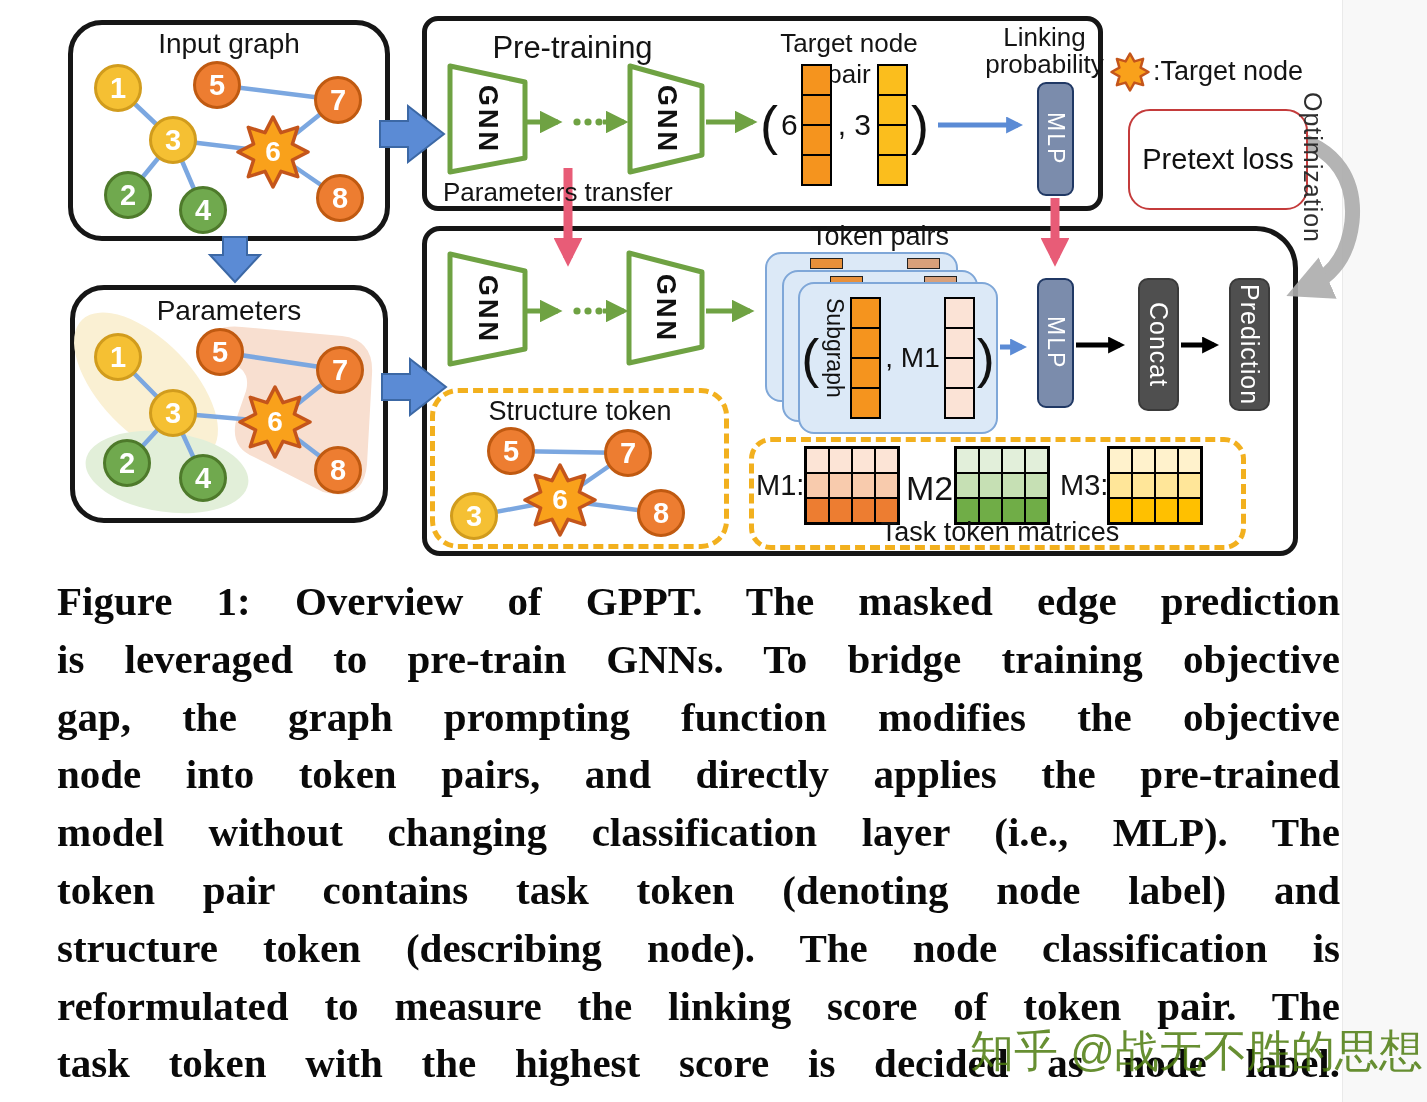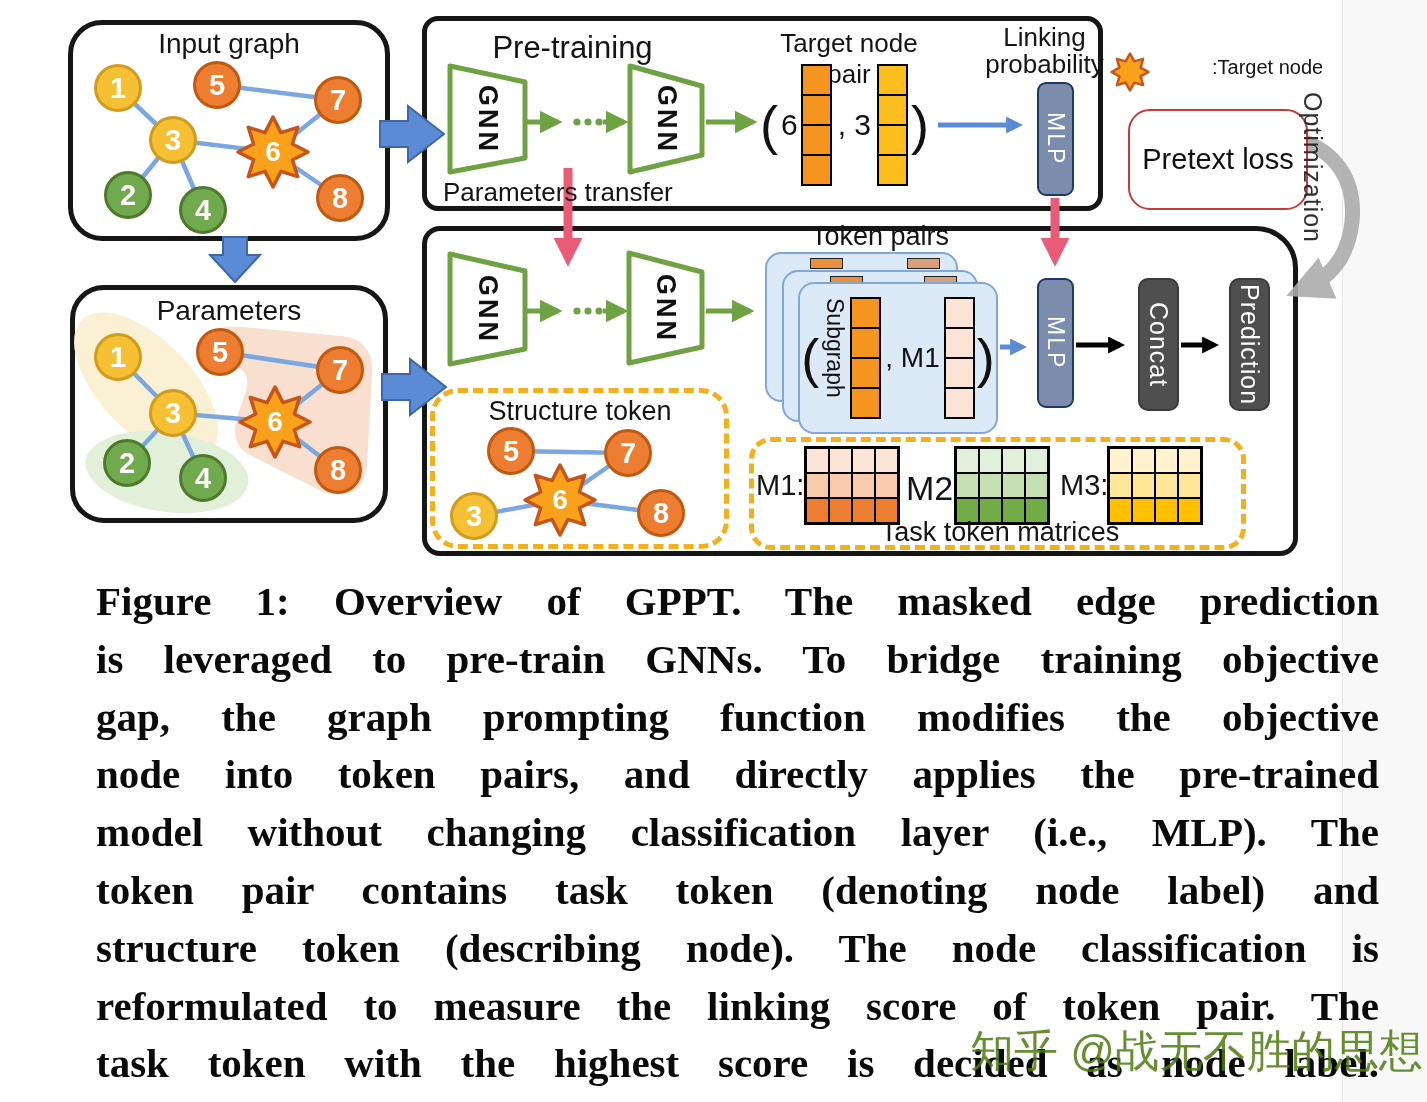--- a/index.html
+++ b/index.html
@@ -207,7 +207,7 @@
   <span id="legend-star" style="position:absolute;left:1110px;top:52px;width:40px;height:40px;z-index:2;"><svg width="40" height="40">
         <polygon points="20.0,1.5 24.4,9.4 33.1,6.9 30.6,15.6 38.5,20.0 30.6,24.4 33.1,33.1 24.4,30.6 20.0,38.5 15.6,30.6 6.9,33.1 9.4,24.4 1.5,20.0 9.4,15.6 6.9,6.9 15.6,9.4" fill="#F9A11B" stroke="#C4551B" stroke-width="2.5" stroke-linejoin="round"></polygon>
       </svg></span>
-  <div class="label" style="left:1212px;top:56px;font-size:20px;">:Target node</div>
+  <div class="label" style="left:1153px;top:56px;font-size:27px;">:Target node</div>
   <div class="pretext" style="left:1128px;top:109px;width:180px;height:101px;">
     <span>Pretext loss</span>
   </div>

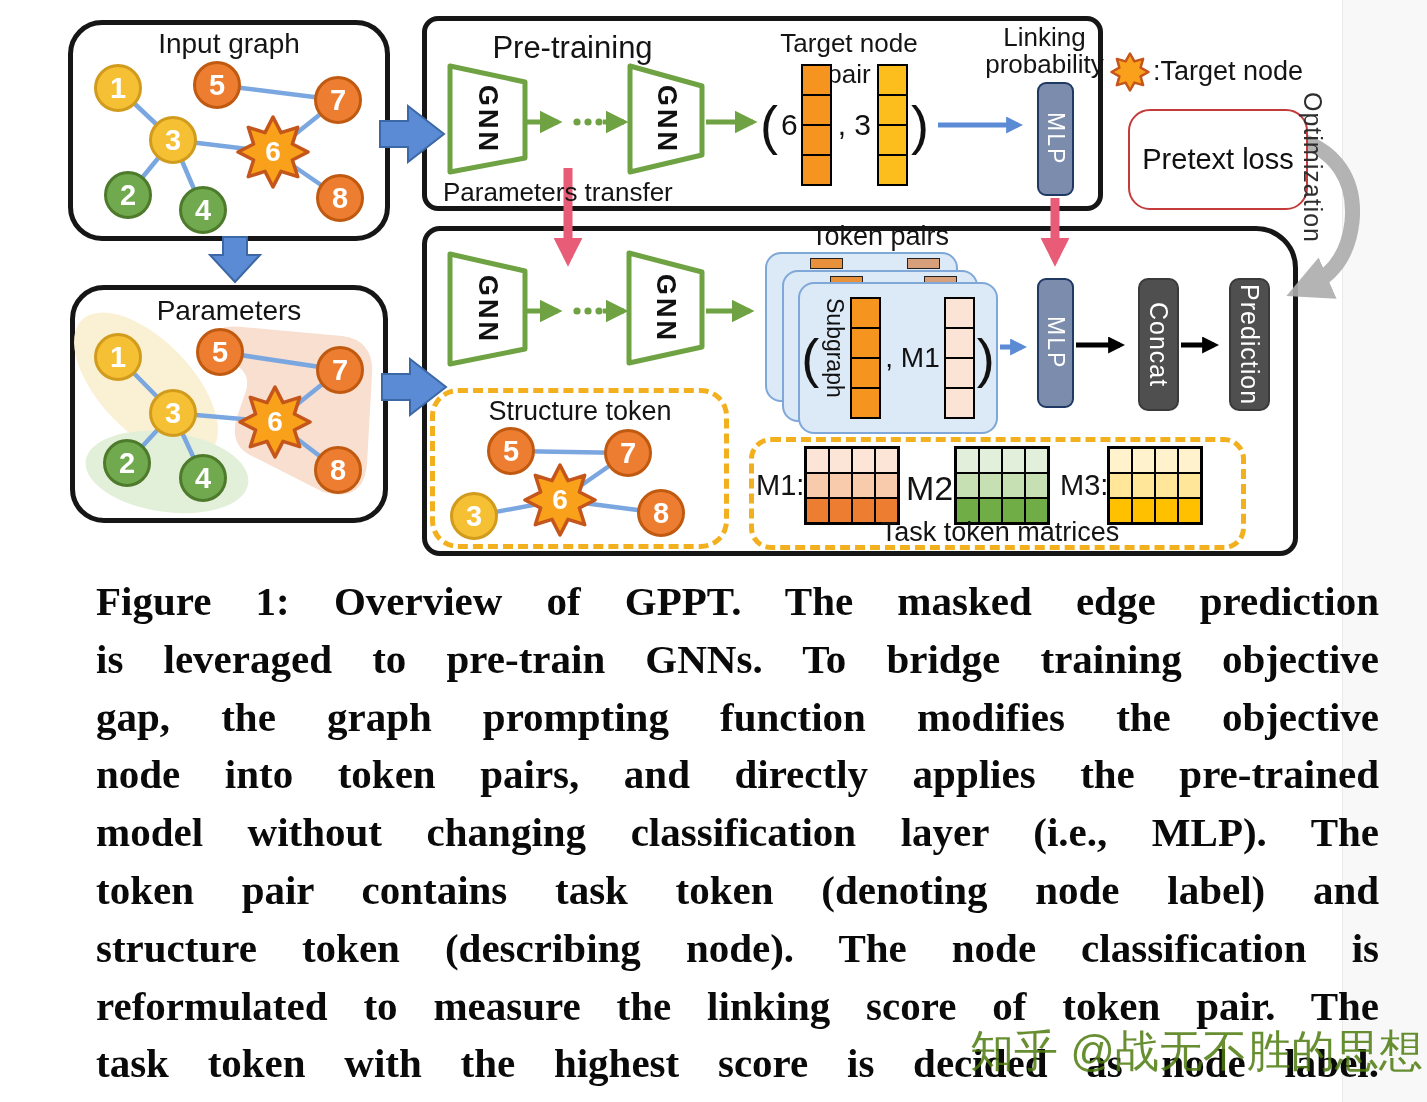--- a/index.html
+++ b/index.html
@@ -43,7 +43,7 @@
            align-items:center;justify-content:center;z-index:2;box-sizing:border-box;font-size:29px;color:#111;}
   .matrix{position:absolute;display:grid;border:2.5px solid #000;z-index:2;}
   .matrix .mcell{width:23px;height:25px;border:1.2px solid #000;box-sizing:border-box;}
-  #caption{position:absolute;left:57px;top:573px;width:1283px;z-index:2;margin-left:39px;}
+  #caption{position:absolute;left:57px;top:573px;width:1283px;z-index:2;}
   .cap-line{font-family:"Liberation Serif",serif;font-weight:700;font-size:41px;color:#0a0a0a;
             height:57.8px;line-height:57.8px;text-align:justify;text-align-last:justify;}
   #watermark{position:absolute;right:4px;top:1022px;z-index:5;font-size:44px;color:#4d7c0f;opacity:.85;white-space:nowrap;}

